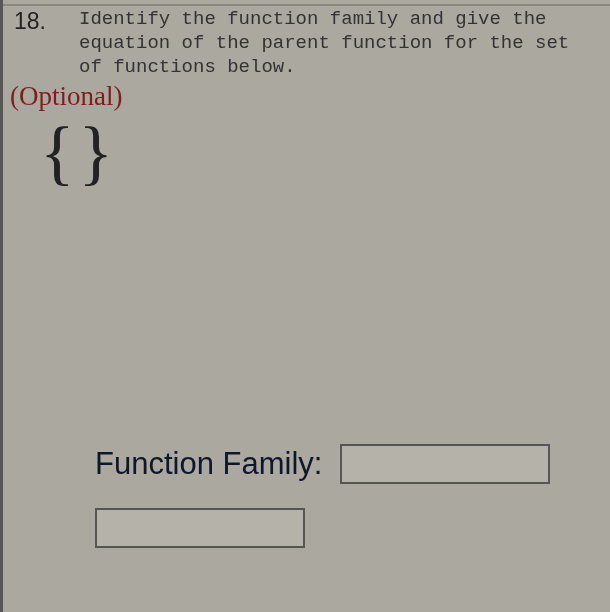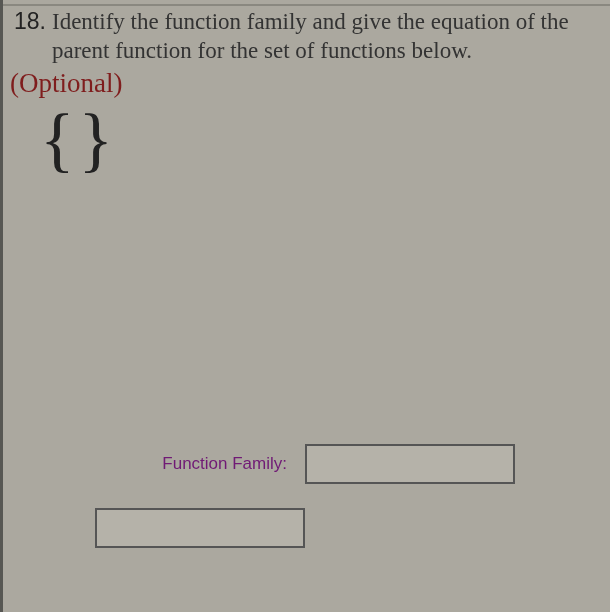--- a/index.html
+++ b/index.html
@@ -30,11 +30,12 @@
       flex-shrink: 0;
     }
     .qtext {
-      font-size: 23px;
-      font-family: Liberation Serif, serif;
+      font-size: 19px;
+      font-family: Liberation Mono, monospace;
       color: #333;
       line-height: 1.25;
       padding-right: 10px;
+      margin-left: 27px;
     }
     .optional {
       font-family: 'Times New Roman', serif;

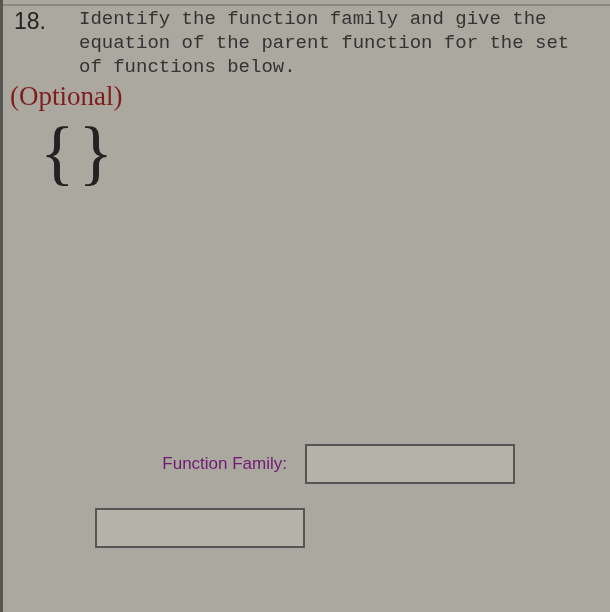--- a/index.html
+++ b/index.html
@@ -101,8 +101,8 @@
     }
     .answer-label {
       font-family: Arial, sans-serif;
-      font-size: 17px;
-      color: #701a75;
+      font-size: 31px;
+      color: #0f172a;
       min-width: 192px;
       text-align: right;
     }

